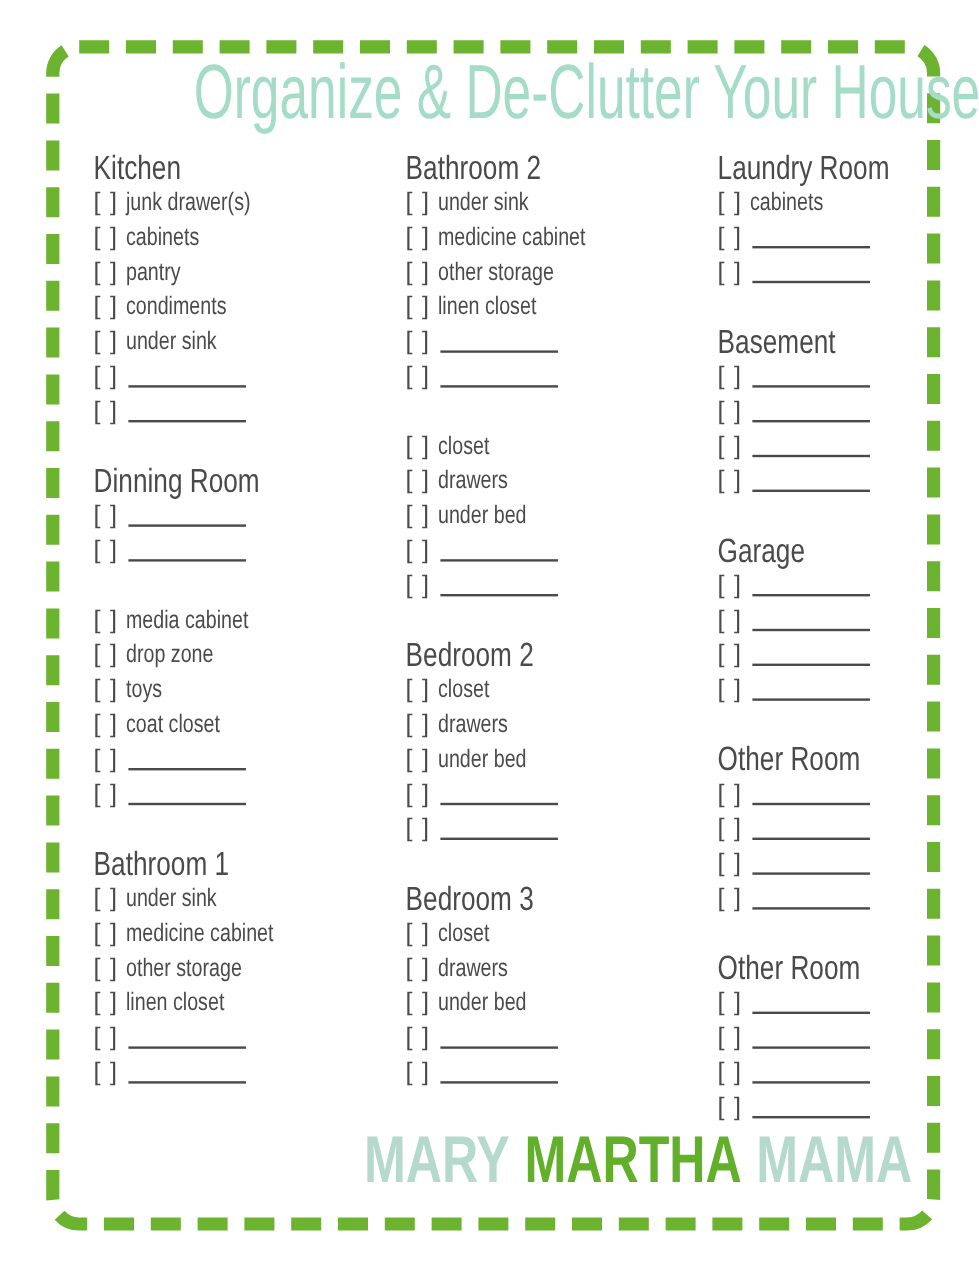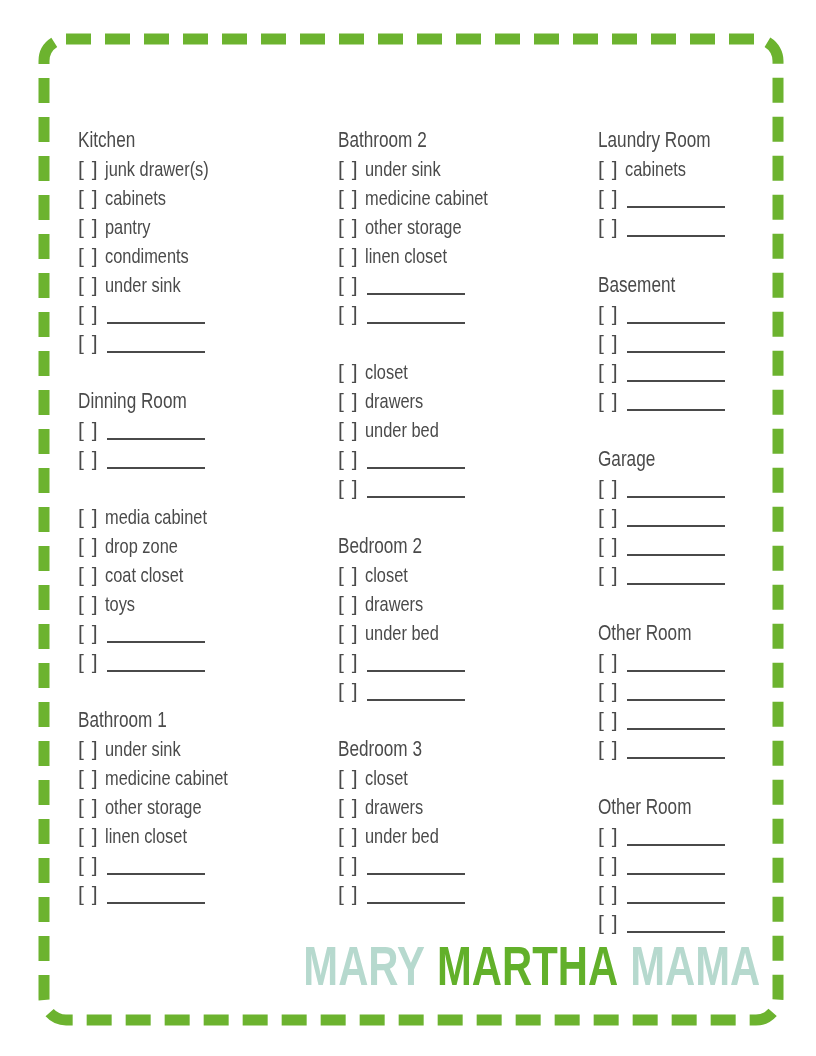--- a/index.html
+++ b/index.html
@@ -96,6 +96,7 @@
     <rect id="border-rect" x="44" y="39" width="734" height="981" rx="22" fill="none" stroke="#6cb32f" stroke-width="11" stroke-dasharray="25 14"></rect>
   </svg>
 
+  <h1 class="title"><span class="cx">Organize &amp; De-Clutter Your House</span></h1>
 
   <div class="columns" id="columns">
       <div class="col">

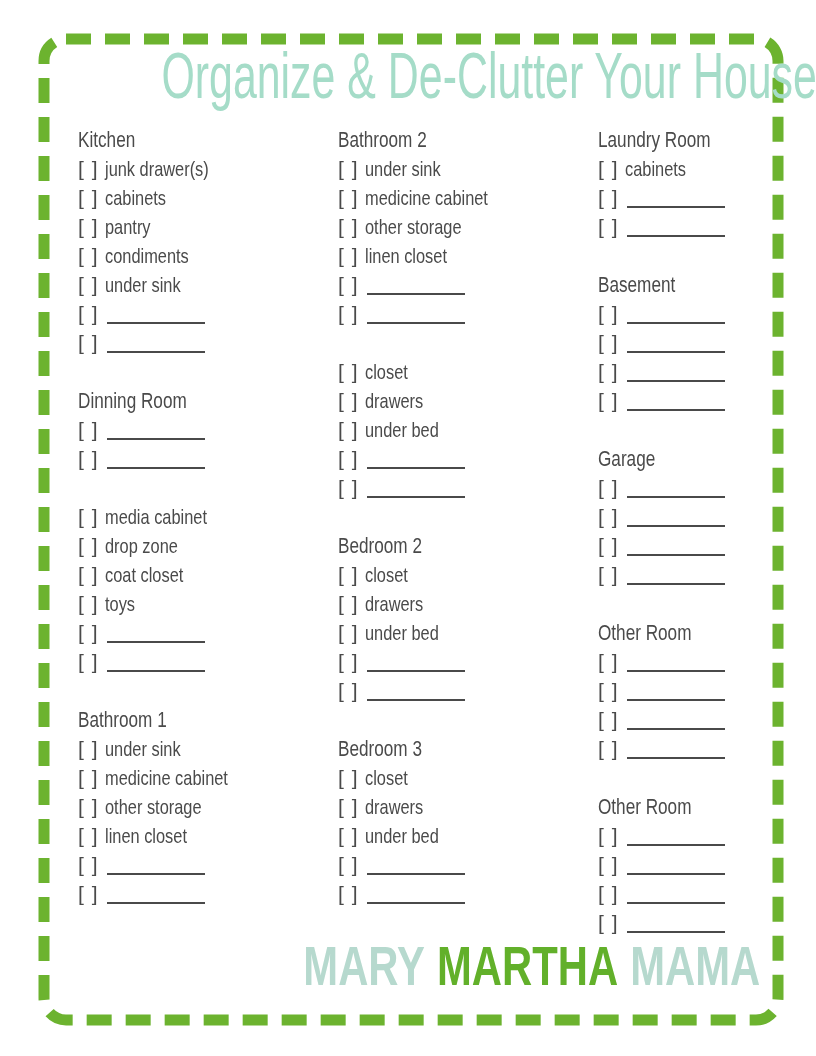--- a/index.html
+++ b/index.html
@@ -41,7 +41,7 @@
   .sec-title {
     height: 29px;
     line-height: 29px;
-    font-size: 22px;
+    font-size: 28px;
     font-weight: 400;
     color: var(--gray);
     white-space: nowrap;

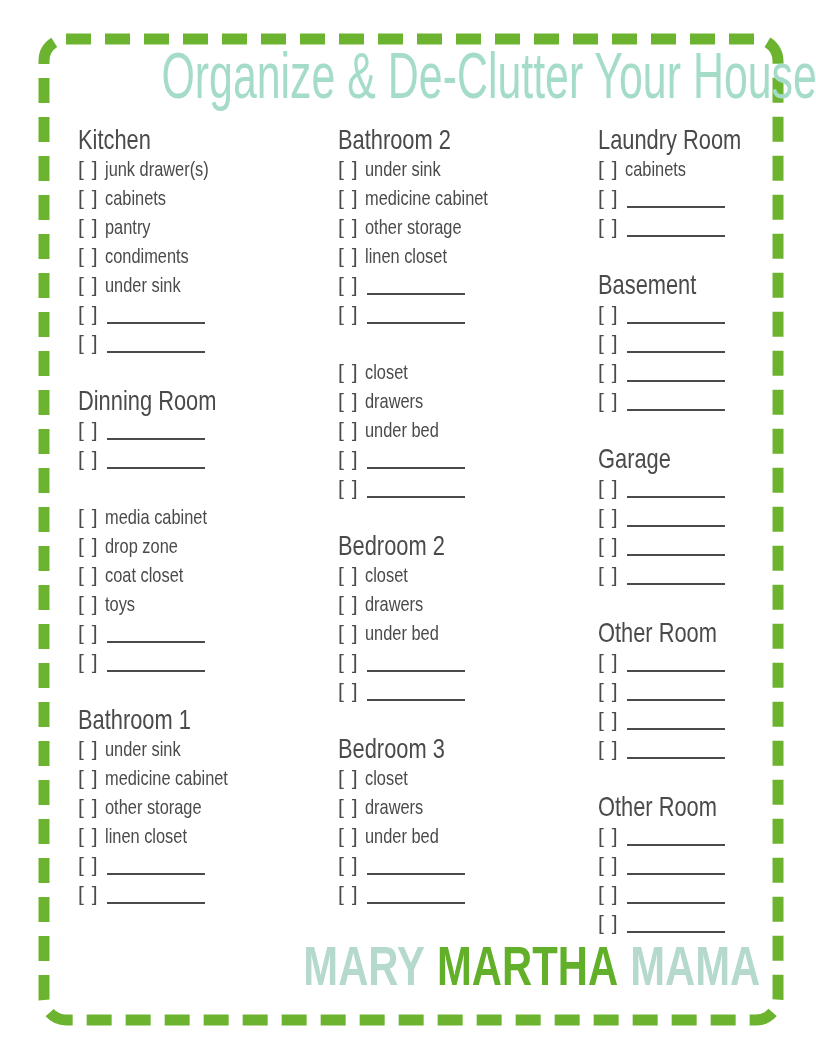--- a/index.html
+++ b/index.html
@@ -118,8 +118,8 @@
         <div class="section">
           <div class="row"><span class="cbx">[ ]</span><span class="cx">media cabinet</span></div>
           <div class="row"><span class="cbx">[ ]</span><span class="cx">drop zone</span></div>
+          <div class="row"><span class="cbx">[ ]</span><span class="cx">toys</span></div>
           <div class="row"><span class="cbx">[ ]</span><span class="cx">coat closet</span></div>
-          <div class="row"><span class="cbx">[ ]</span><span class="cx">toys</span></div>
           <div class="row"><span class="cbx">[ ]</span><span class="blank-line"></span></div>
           <div class="row"><span class="cbx">[ ]</span><span class="blank-line"></span></div>
         </div>

